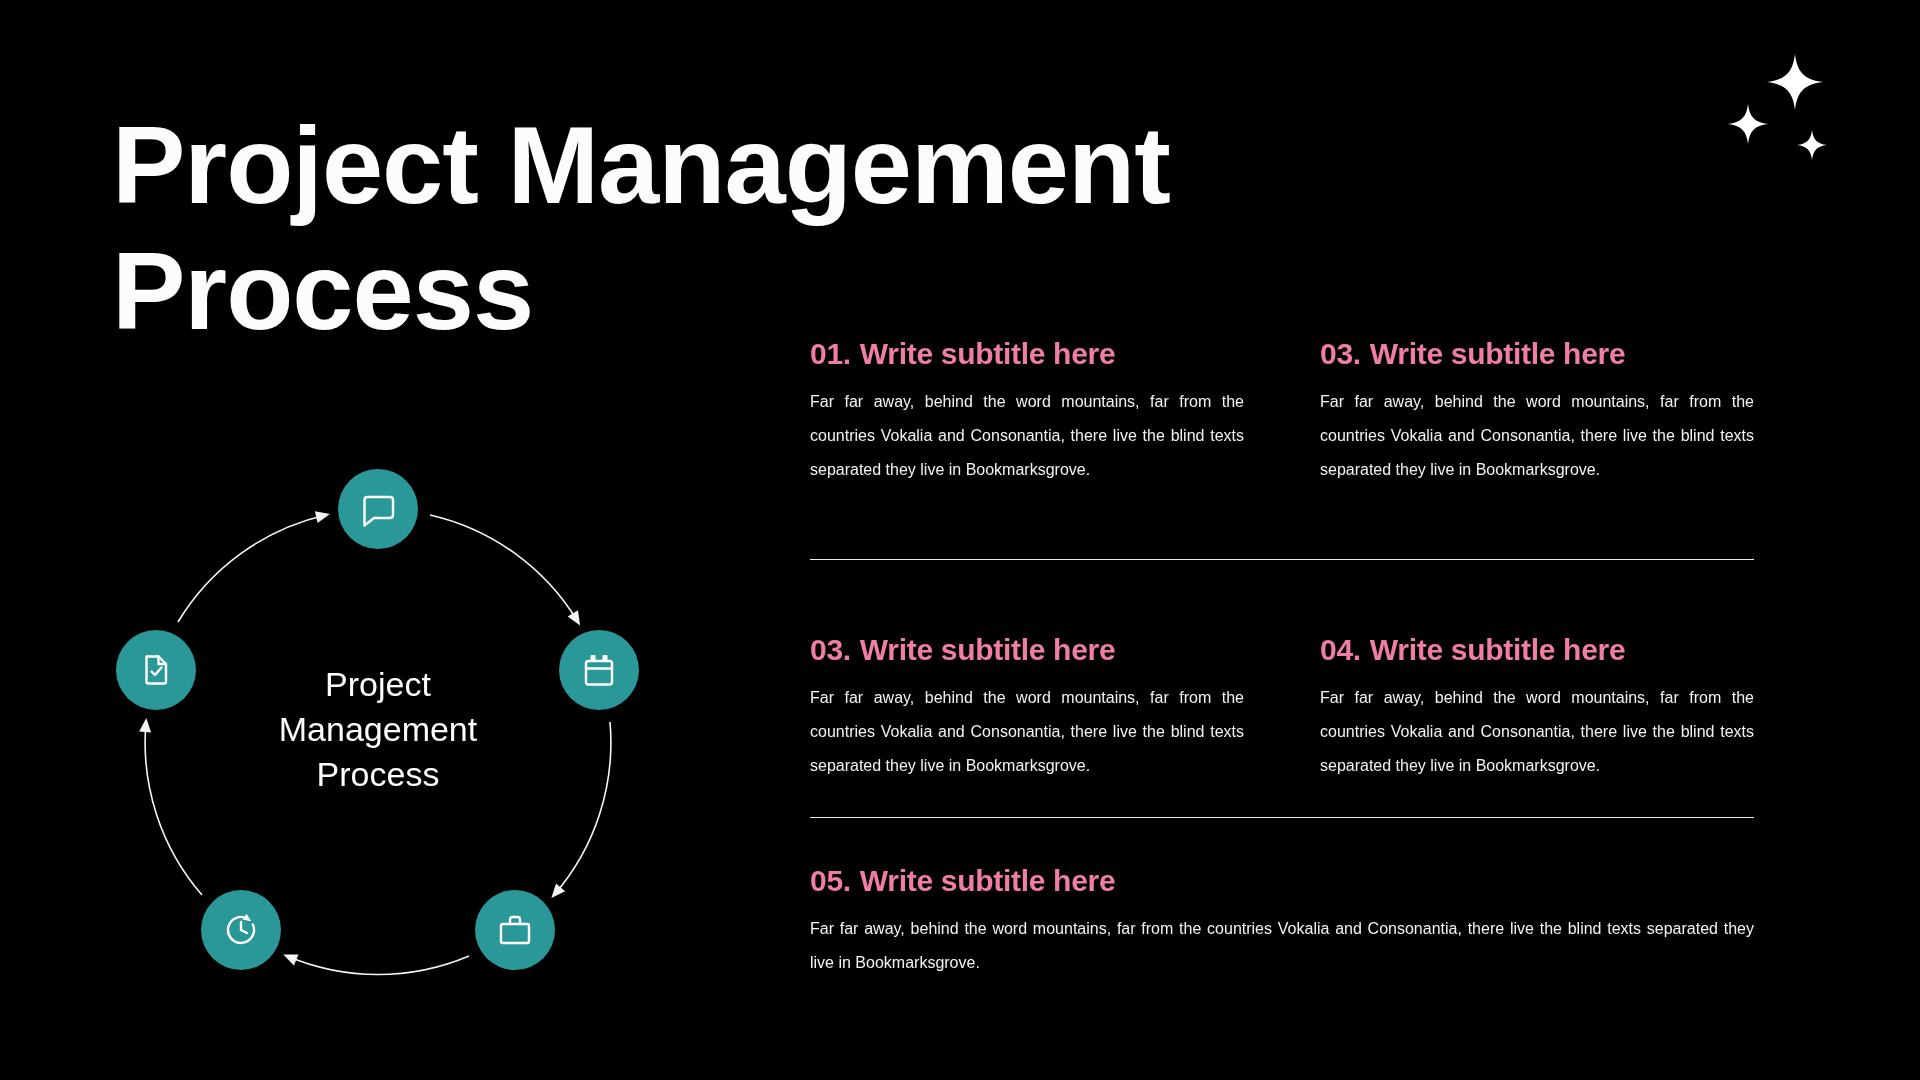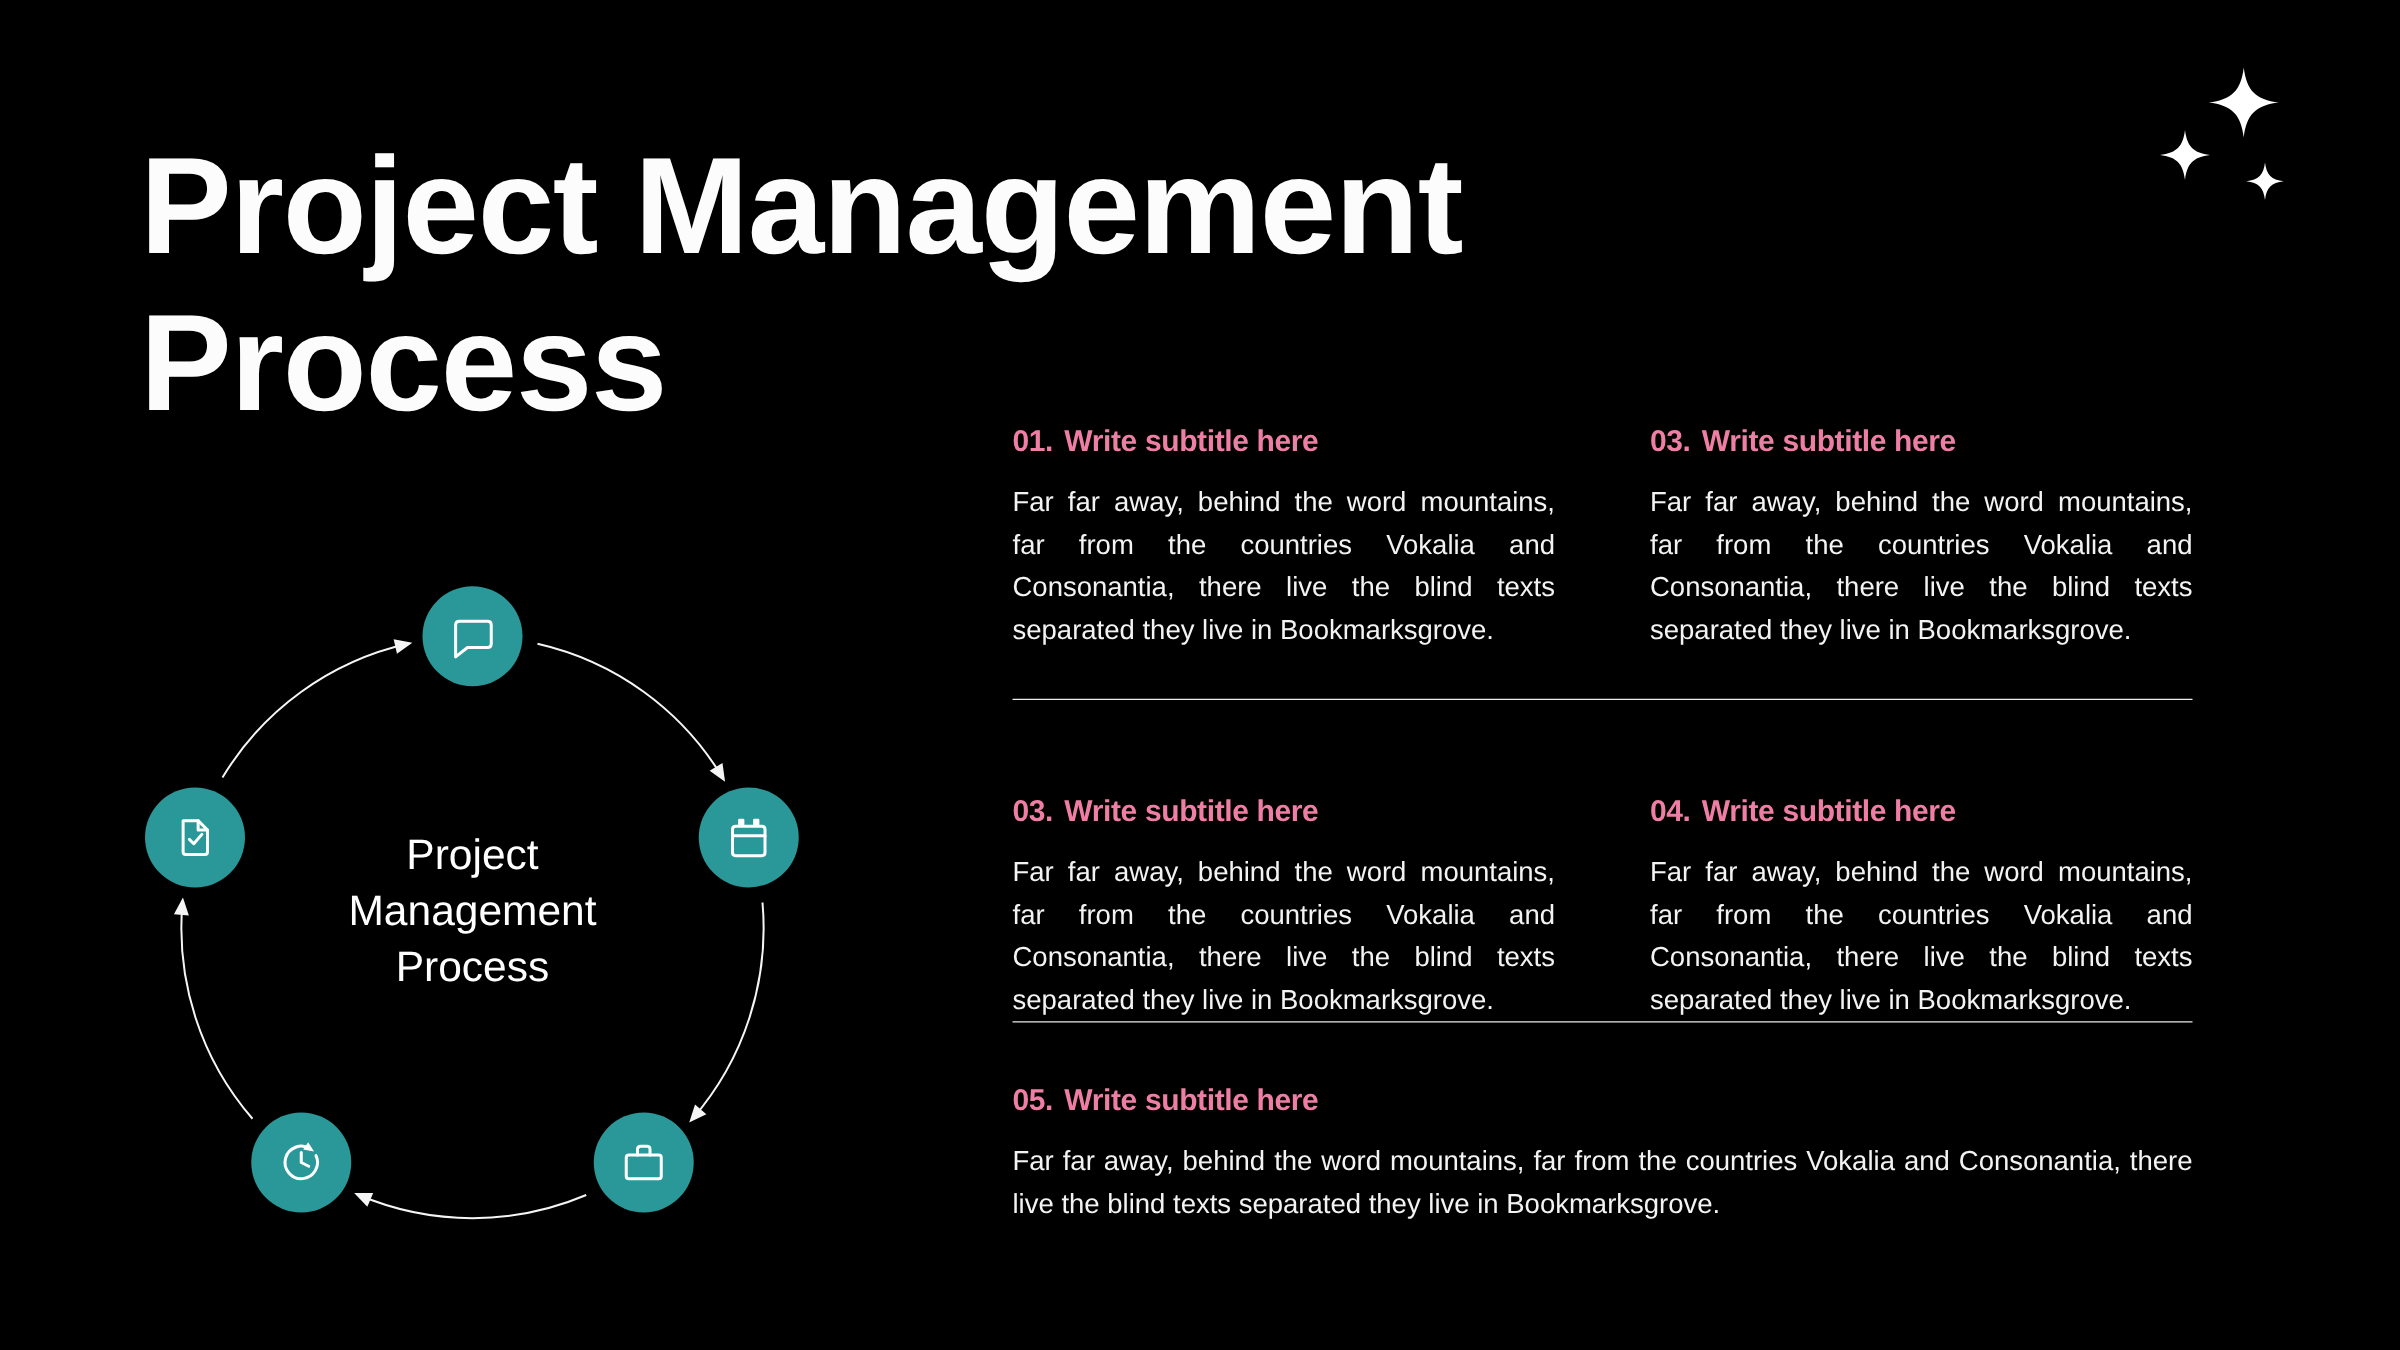--- a/index.html
+++ b/index.html
@@ -52,7 +52,7 @@
   #row-3{top:863px;}
   .section h3{
     margin:0 0 13px 0;
-    font-size:24px;line-height:36px;
+    font-size:30px;line-height:36px;
     font-weight:700;letter-spacing:-0.3px;
     color:#ef7ea4;
   }

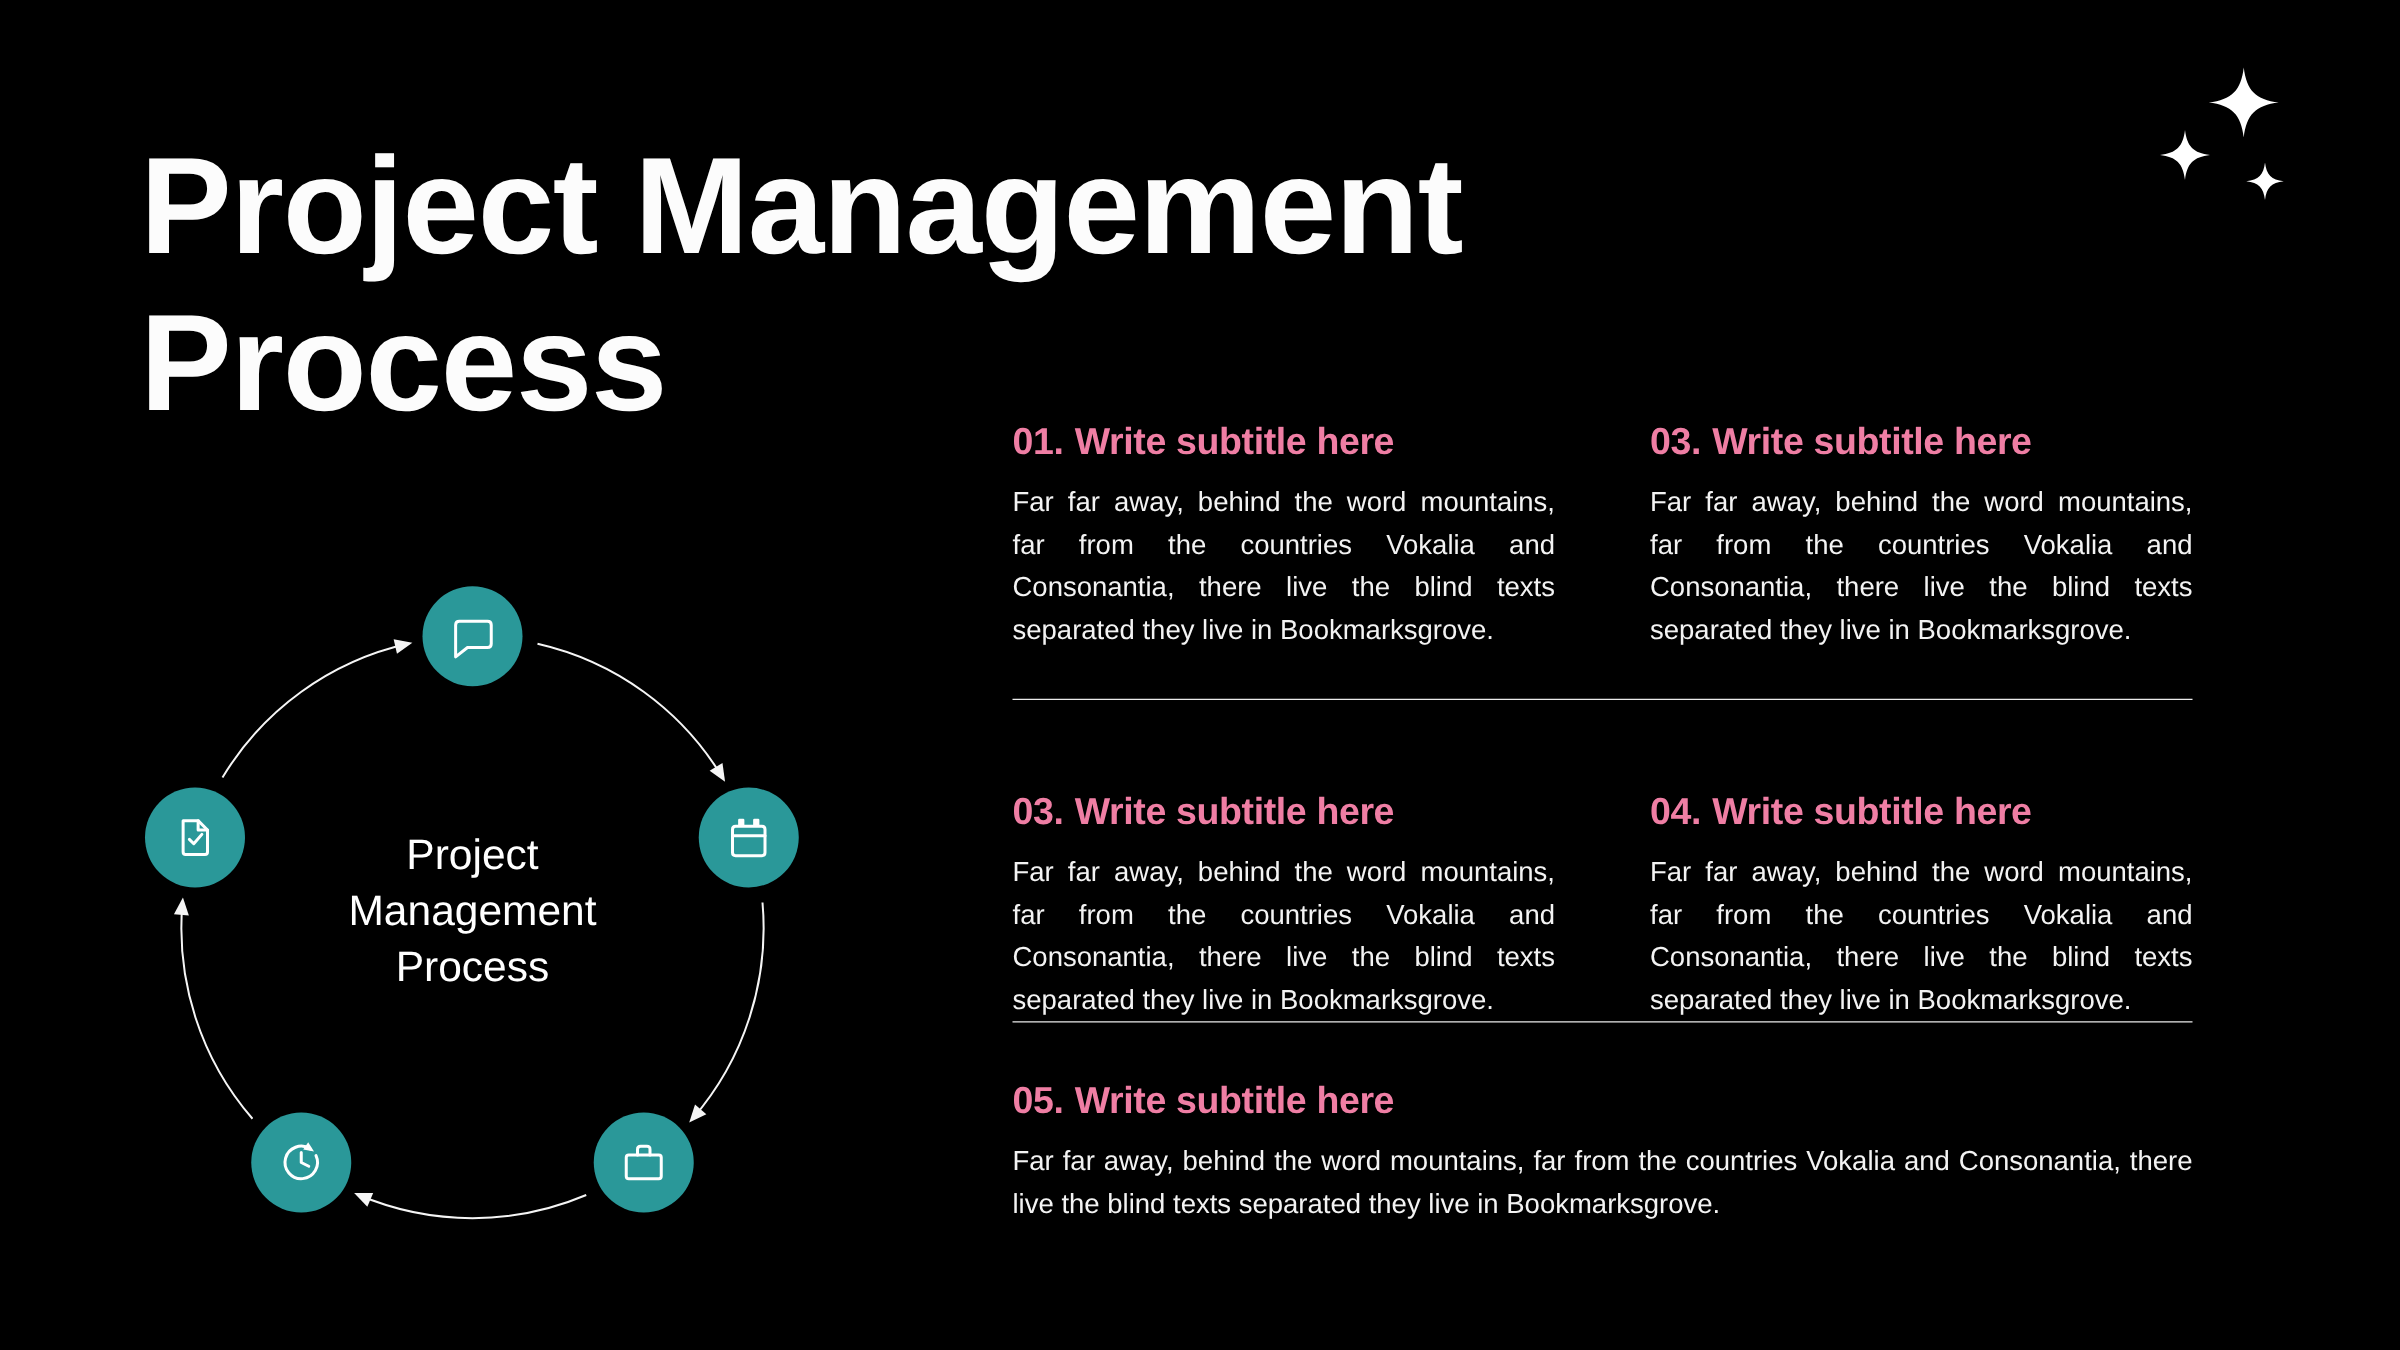--- a/index.html
+++ b/index.html
@@ -59,7 +59,7 @@
   .section h3 .num{margin-right:9px;}
   .section p{
     margin:0;
-    font-size:22px;line-height:34px;
+    font-size:16px;line-height:34px;
     text-align:justify;
     color:#f3f3f3;
   }

